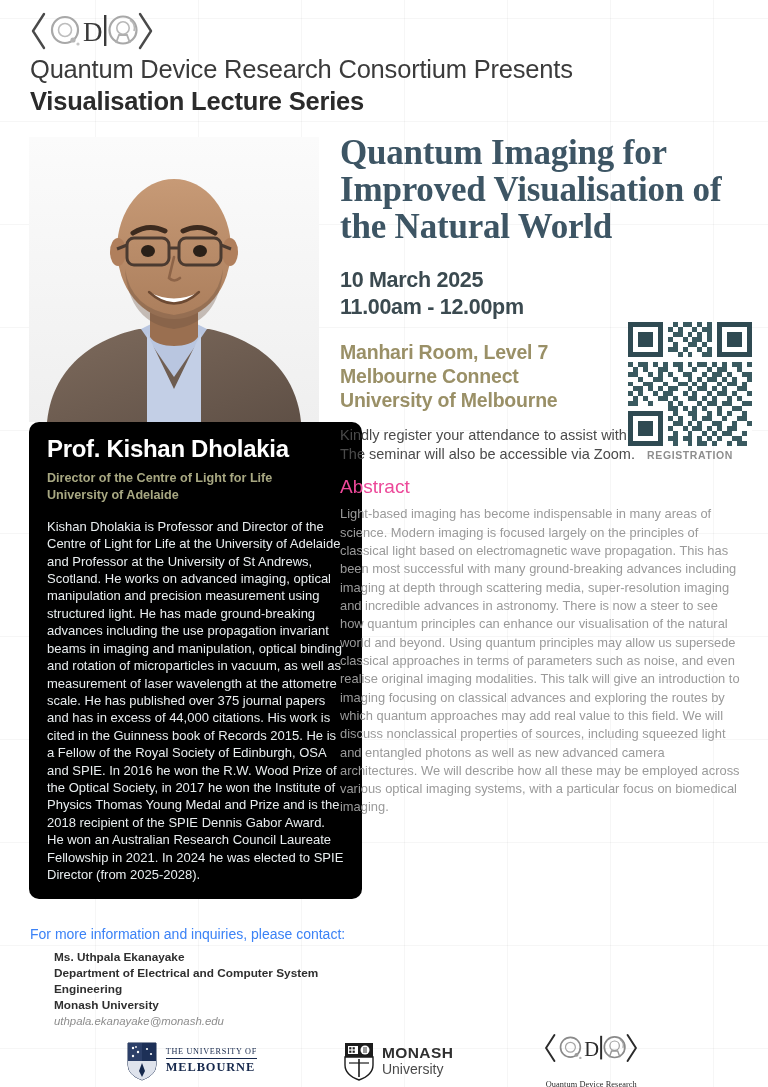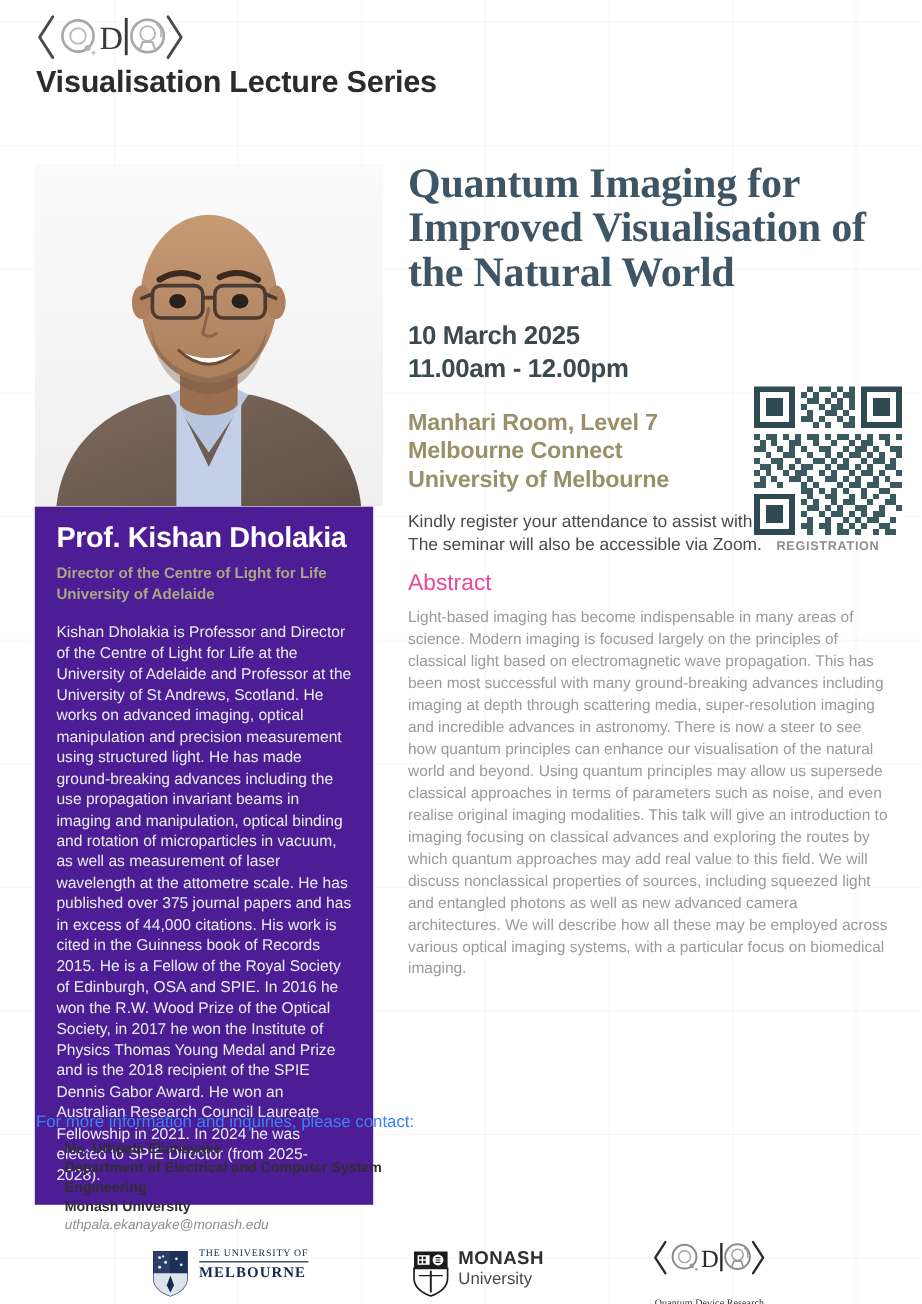--- a/index.html
+++ b/index.html
@@ -165,6 +165,7 @@
         </g>
       </svg>
     </div>
+    <div class="org-line">Quantum Device Research Consortium Presents</div>
     <div class="series-line">Visualisation Lecture Series</div>
   </div>
 

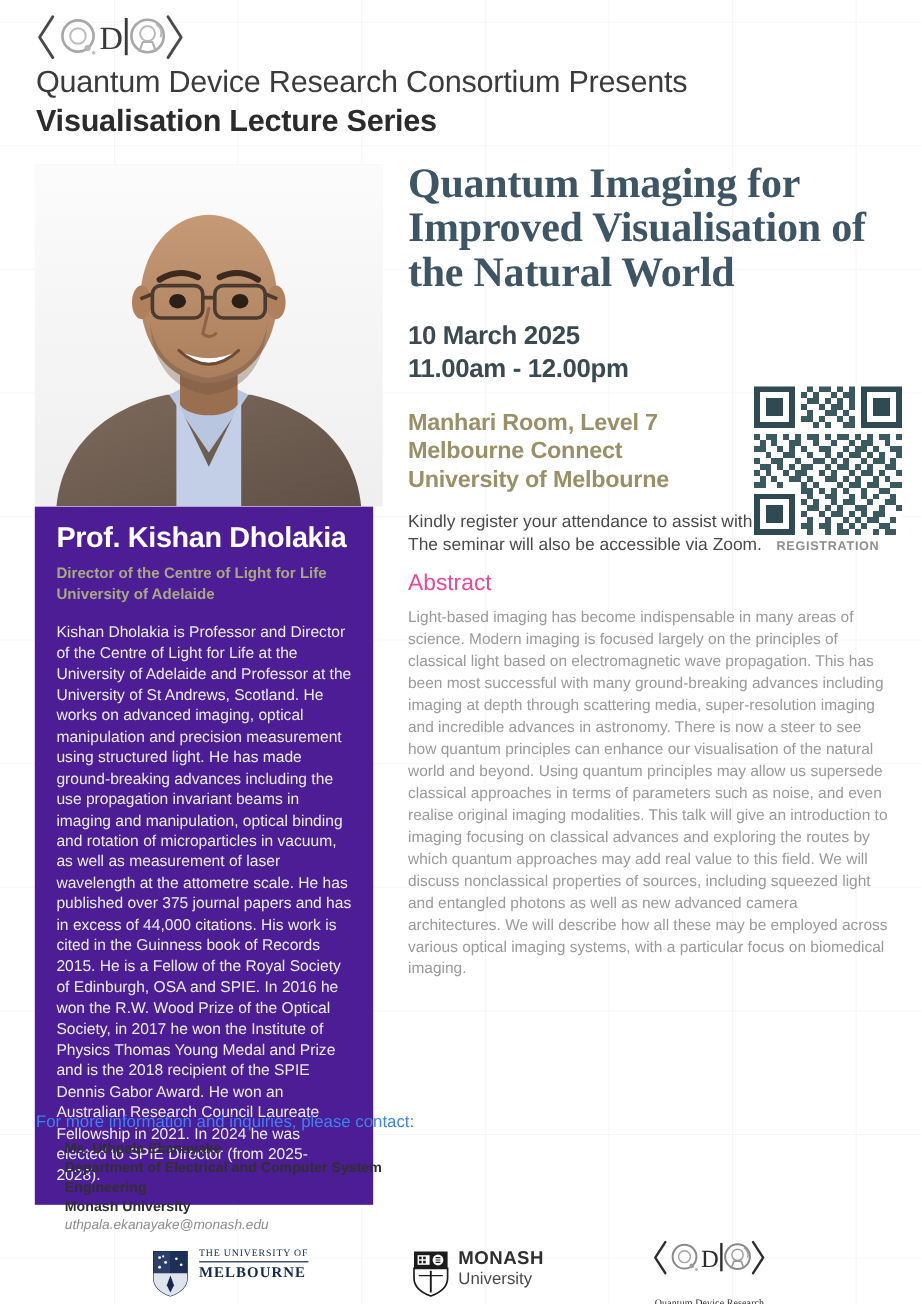--- a/index.html
+++ b/index.html
@@ -46,9 +46,10 @@
   .photo svg { position:absolute; inset:0; width:100%; height:100%; }
 
   .bio-panel {
-    width:282px;
-    background:#4c1d95;
+    width:333px;
+    background:#000000;
     padding:14px 18px 16px 18px;
+    border-radius:10px;
   }
   .bio-name {
     color:#ffffff; font-weight:700; font-size:24px;

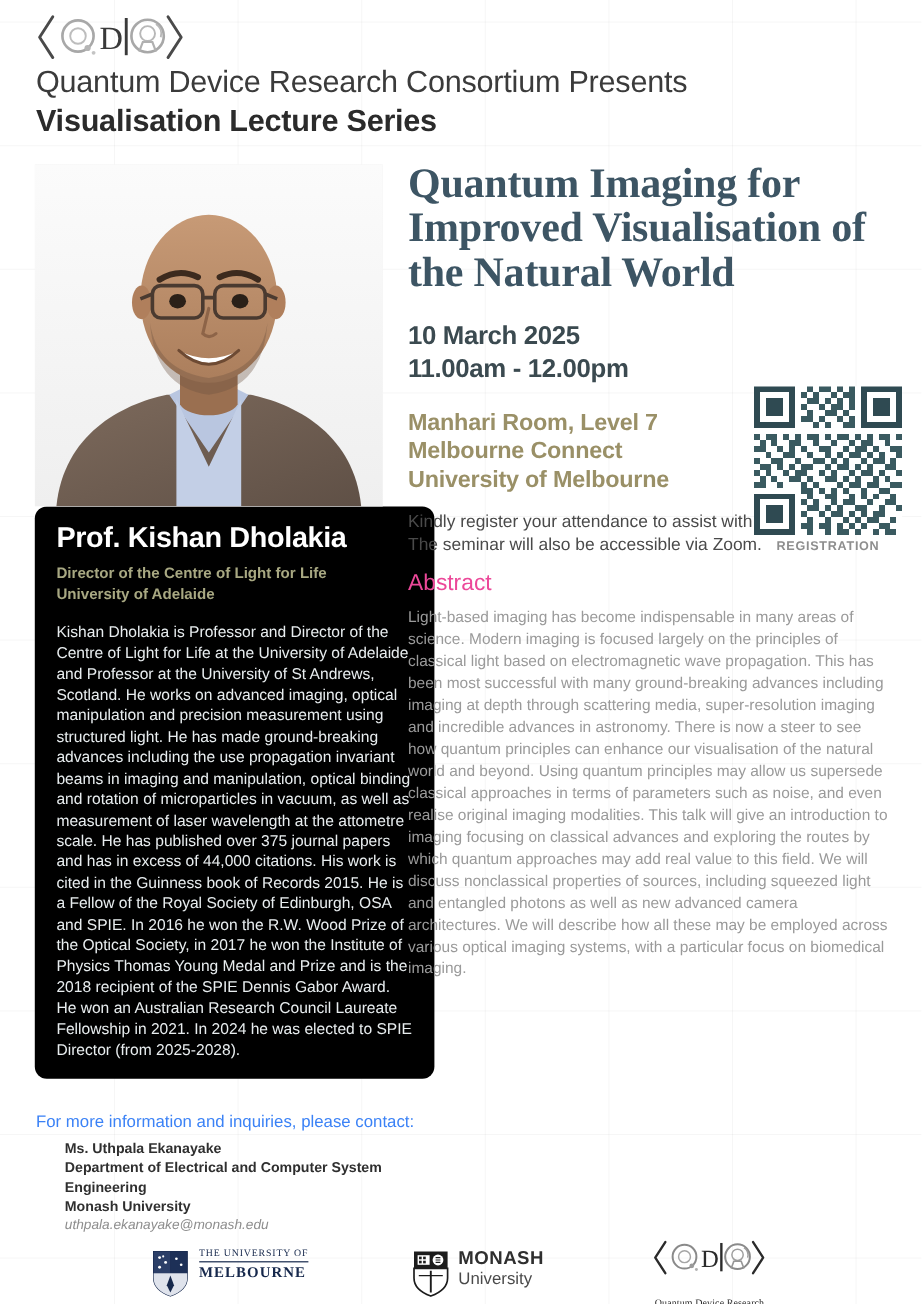--- a/index.html
+++ b/index.html
@@ -117,7 +117,7 @@
     position:absolute; left:0; top:1032px; width:768px;
     display:flex; align-items:center; justify-content:center; gap:86px;
   }
-  .logo-unit { display:flex; gap:7px; }
+  .logo-unit { display:flex; align-items:center; gap:7px; }
   .logo-unit svg { display:block; }
   .unimelb-txt { line-height:1; }
   .unimelb-top {

